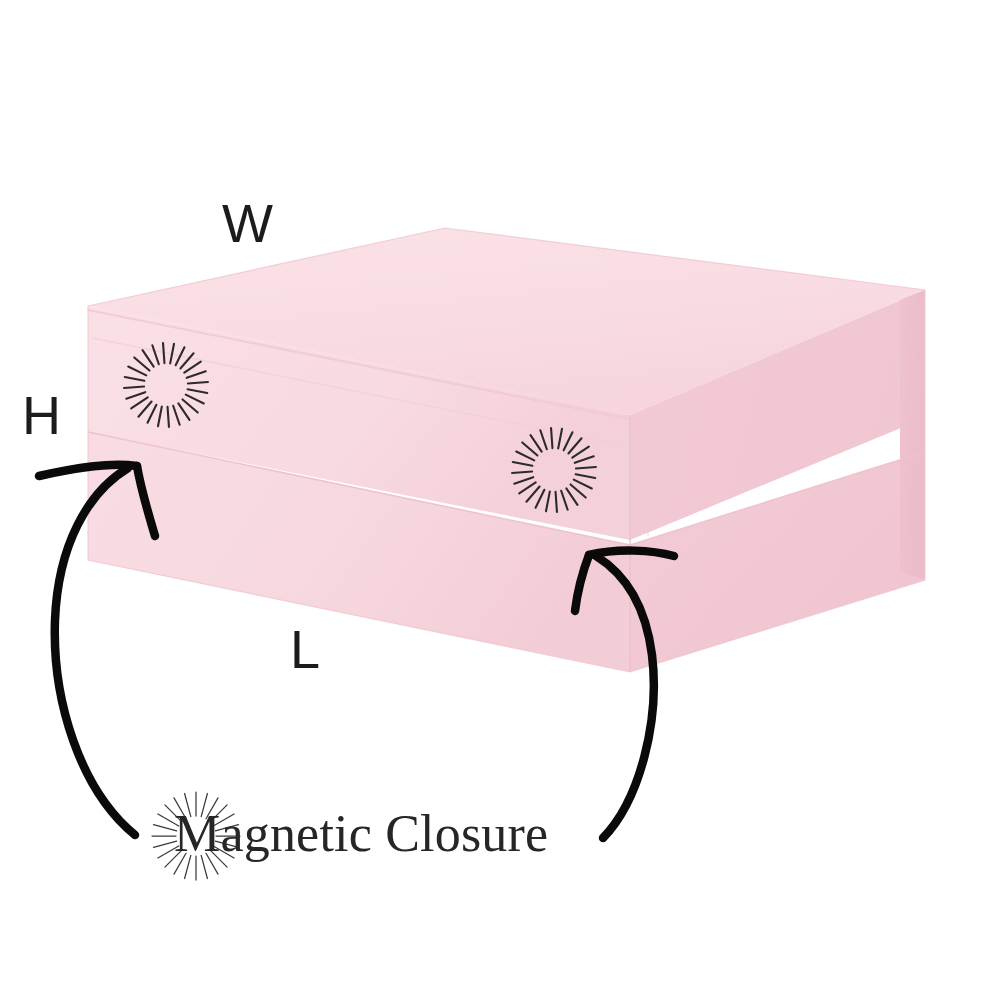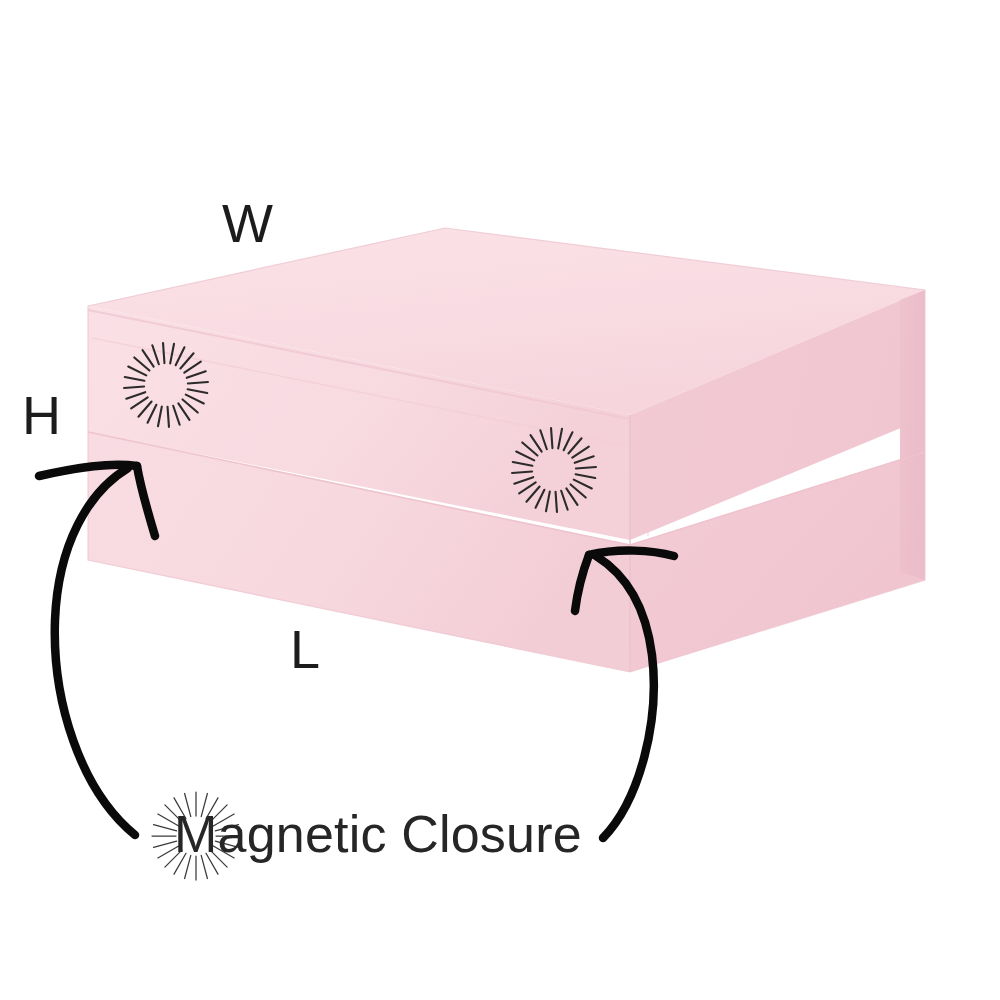--- a/index.html
+++ b/index.html
@@ -41,7 +41,7 @@
     position: absolute;
     left: 174px;
     top: 808px;
-    font-family: Liberation Sans, sans-serif;
+    font-family: Liberation Serif, serif;
     font-weight: 400;
     font-size: 52px;
     line-height: 1;

